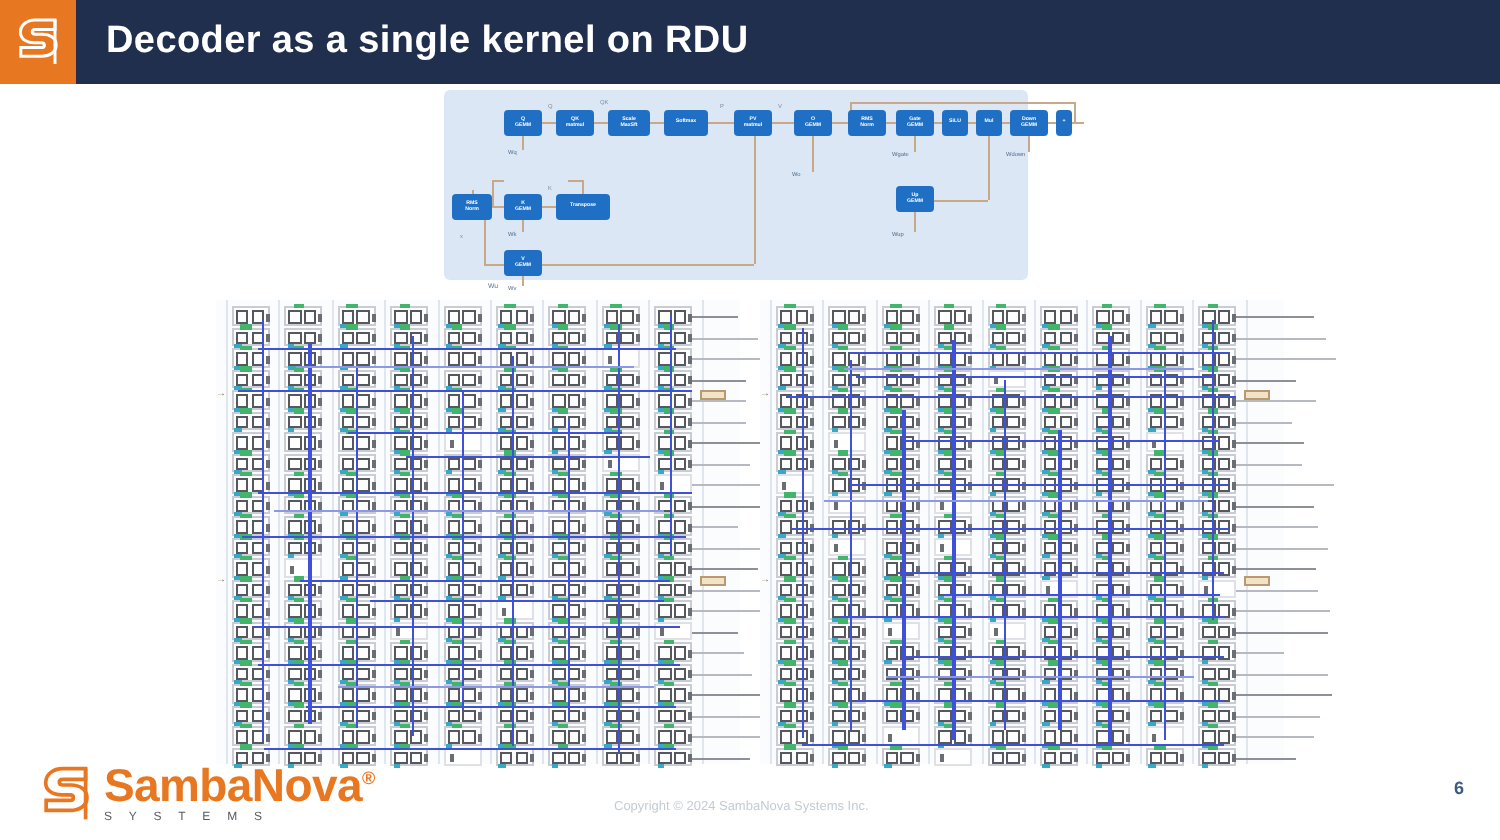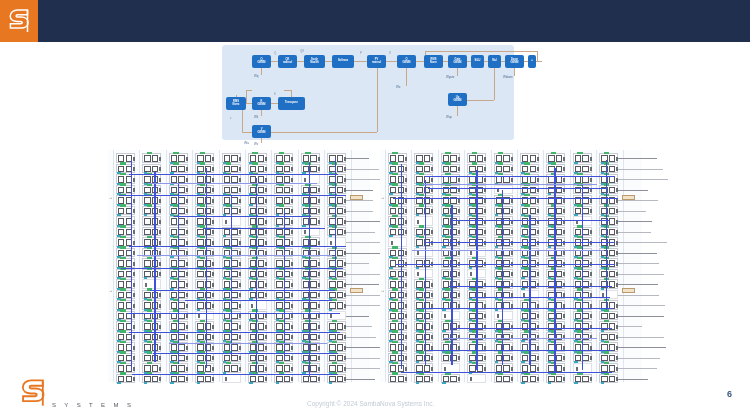--- a/index.html
+++ b/index.html
@@ -161,6 +161,7 @@
       <path d="M20.5 2 V24" fill="none" stroke="#ffffff" stroke-width="1.5"></path>
     </svg>
   </div>
+  <div id="slide-title">Decoder as a single kernel on RDU</div>
 </div>
 
 <div id="dataflow-panel">

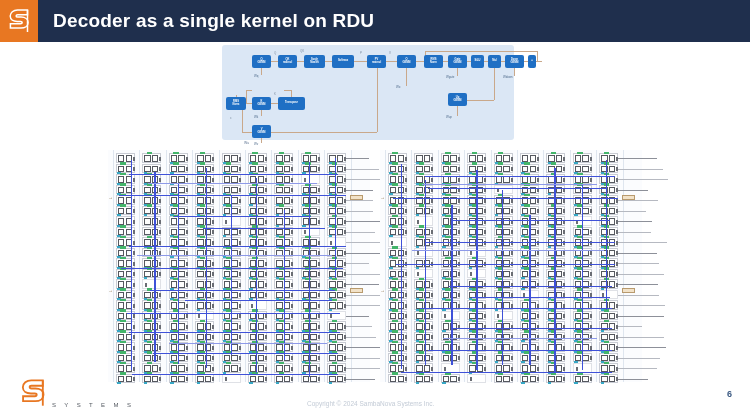--- a/index.html
+++ b/index.html
@@ -2986,6 +2986,9 @@
     </svg>
   </div>
   <div id="footer-logo-text-wrap">
+    <div id="footer-wordmark">
+      <span>SambaNova</span><sup>®</sup>
+    </div>
     <div id="footer-subwordmark">S Y S T E M S</div>
   </div>
 </div>

